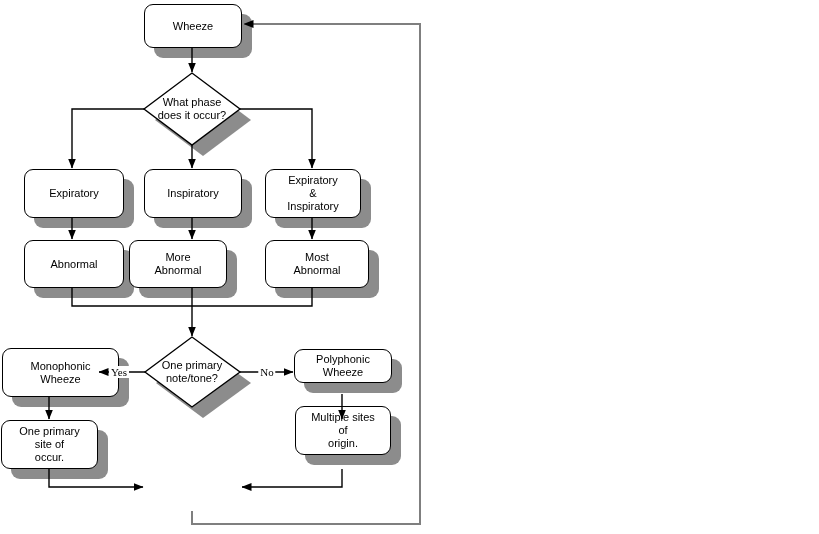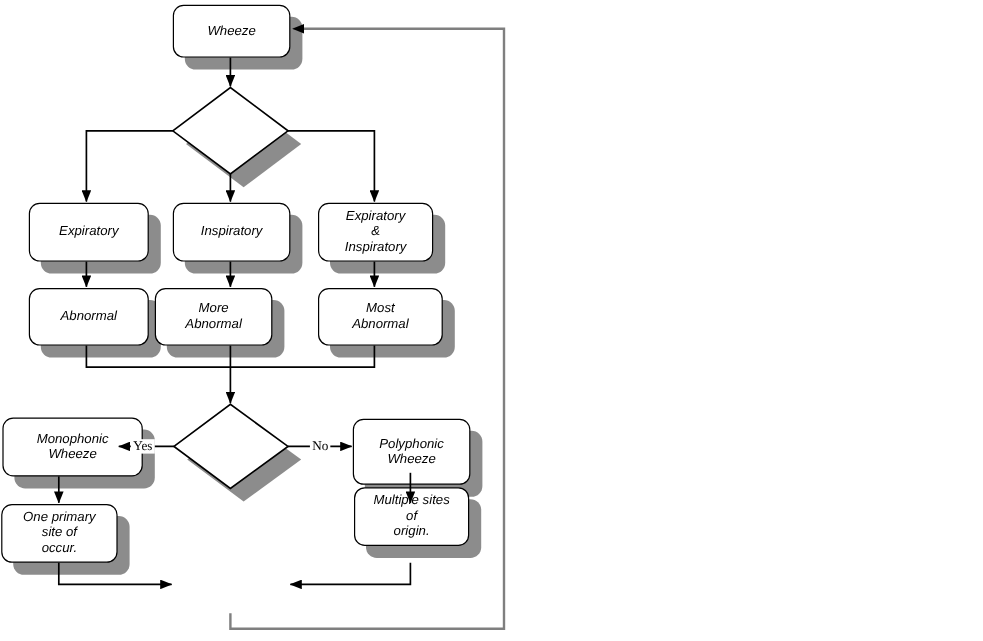--- a/index.html
+++ b/index.html
@@ -20,7 +20,7 @@
     box-shadow:10px 10px 0 var(--shadow);
     display:flex; align-items:center; justify-content:center;
     text-align:center; font-size:11px; line-height:1.18;
-    white-space:pre-line; z-index:1; padding:1px 14px;font-style:italic;
+    white-space:pre-line; z-index:1; padding:1px 14px;
   }
   #edges{
     position:absolute; left:0; top:0; z-index:2; pointer-events:none;

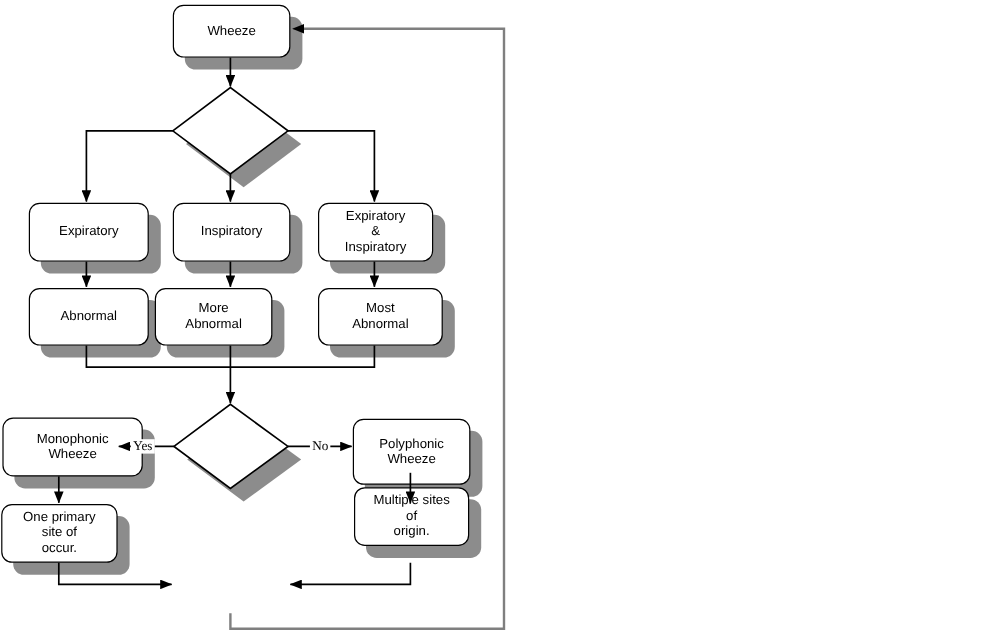--- a/index.html
+++ b/index.html
@@ -106,6 +106,8 @@
     <path class="edge" d="M342 469 L342 487 L242 487" marker-end="url(#arr)"></path>
   </svg>
 
+  <div class="dlabel" style="left:146px;top:96px;width:92px">What phase
+does it occur?</div>
 
   <div class="edge-label" style="left:119px;top:372px">Yes</div>
   <div class="edge-label" style="left:267px;top:372px">No</div>

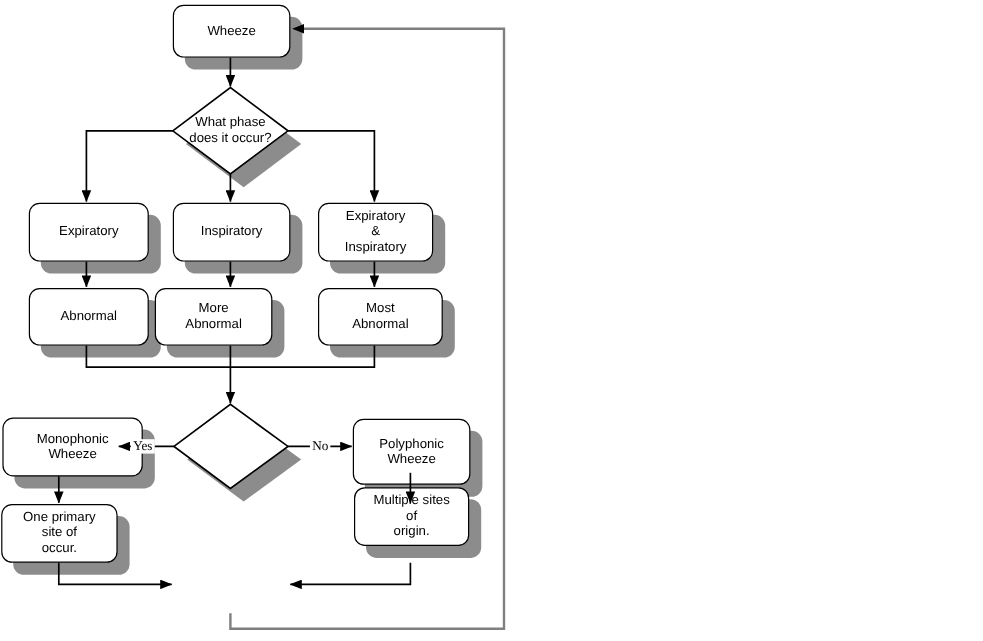--- a/index.html
+++ b/index.html
@@ -108,6 +108,8 @@
 
   <div class="dlabel" style="left:146px;top:96px;width:92px">What phase
 does it occur?</div>
+  <div class="dlabel" style="left:146px;top:359px;width:92px">One primary
+note/tone?</div>
 
   <div class="edge-label" style="left:119px;top:372px">Yes</div>
   <div class="edge-label" style="left:267px;top:372px">No</div>

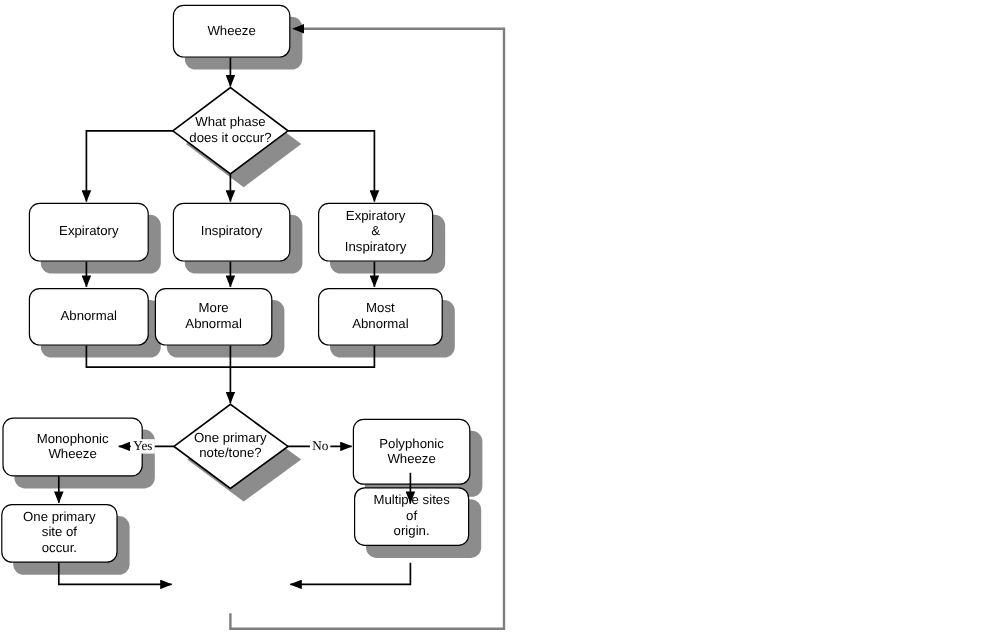--- a/index.html
+++ b/index.html
@@ -60,7 +60,7 @@
 
   <div class="node" style="left:2px;top:348px;width:117px;height:49px">Monophonic
 Wheeze</div>
-  <div class="node" style="left:294px;top:349px;width:98px;height:55px">Polyphonic
+  <div class="node" style="left:294px;top:349px;width:98px;height:34px">Polyphonic
 Wheeze</div>
 
   <div class="node" style="left:1px;top:420px;width:97px;height:49px">One primary site of

